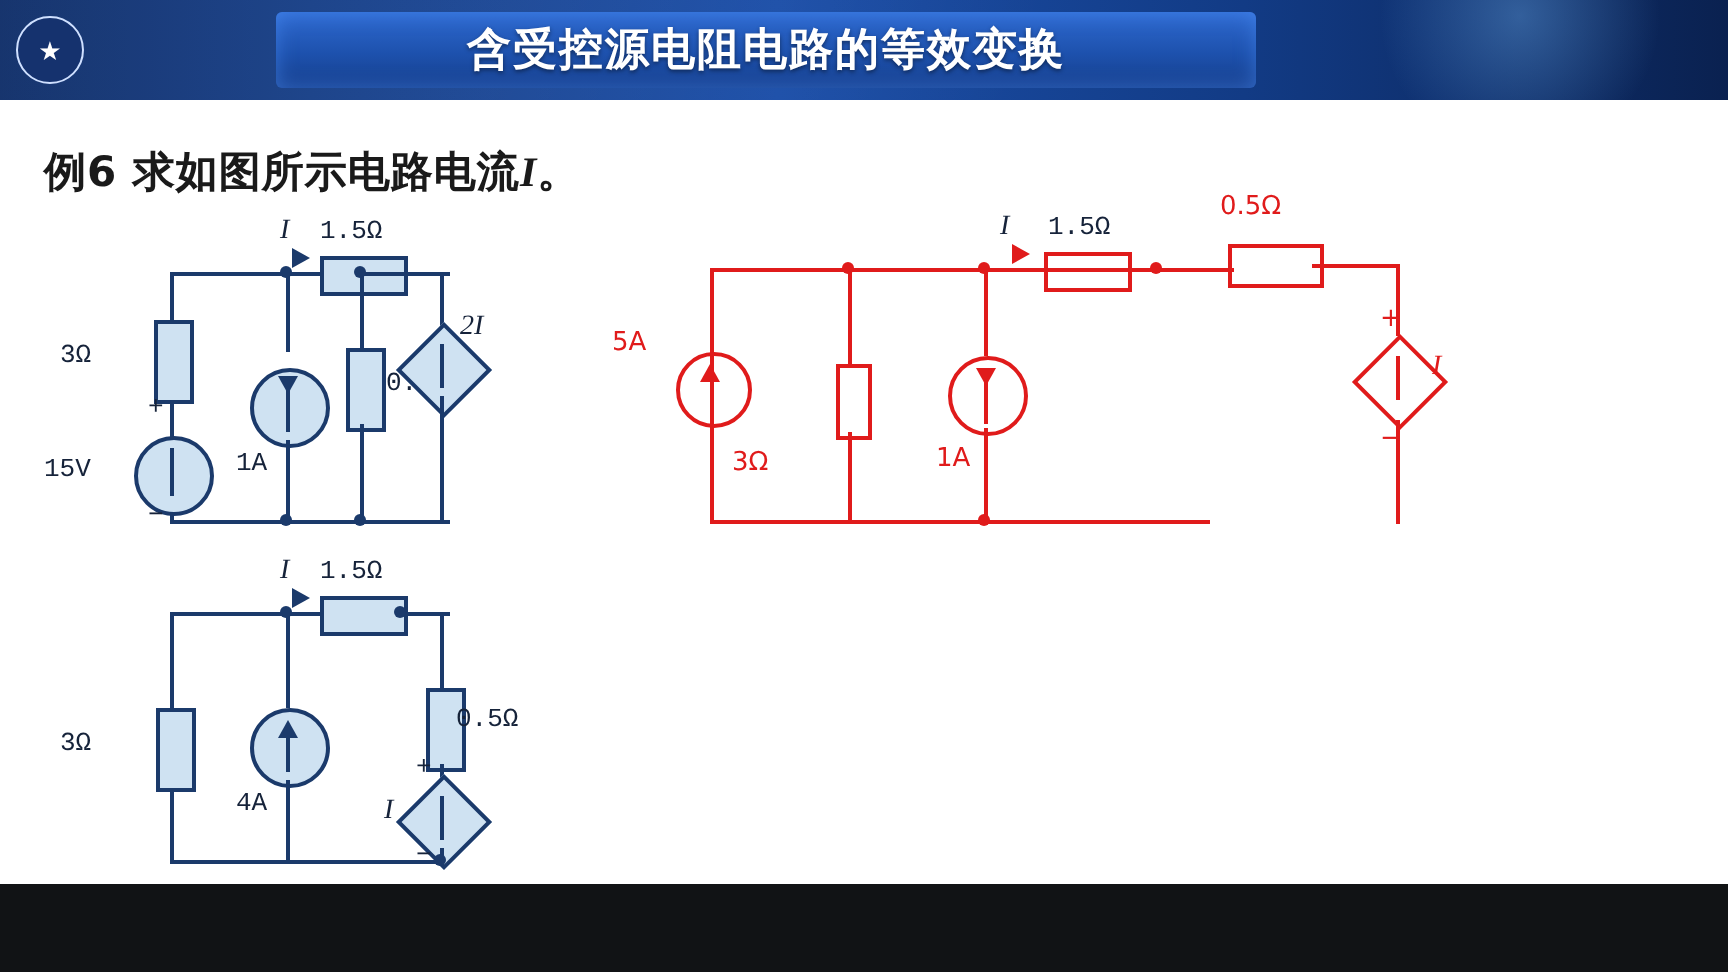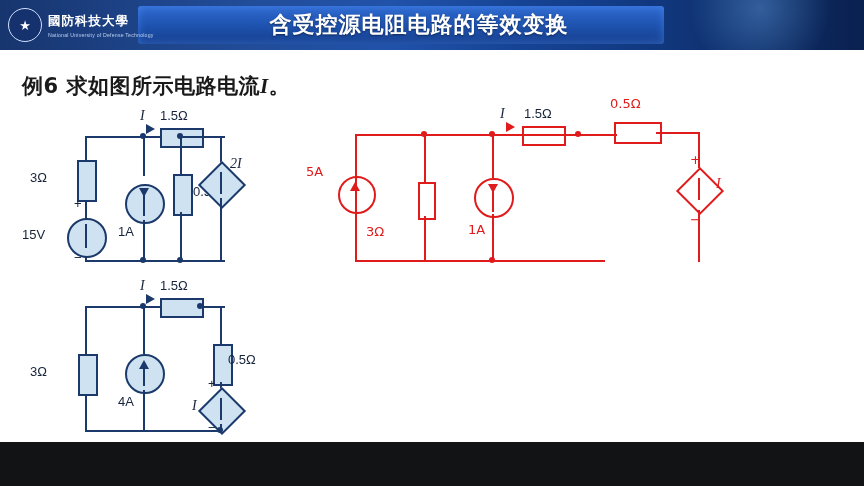--- a/index.html
+++ b/index.html
@@ -91,10 +91,6 @@
       <div class="seal">
           <span class="star">★</span>
         </div>
-      <div class="names">
-        <div class="cn">國防科技大學</div>
-        <div class="en">National University of Defense Technology</div>
-      </div>
     </div>
     <div class="title-bar">
       <div class="t">含受控源电阻电路的等效变换</div>

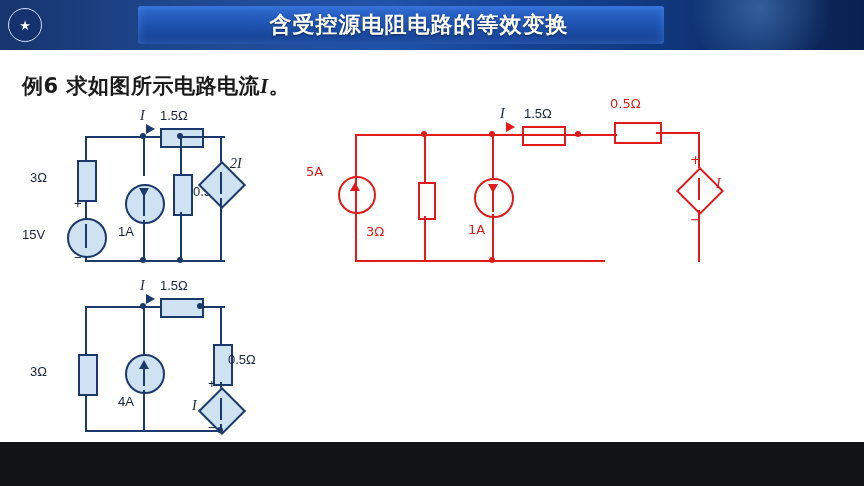--- a/index.html
+++ b/index.html
@@ -26,7 +26,7 @@
     background:linear-gradient(180deg,#2a63c4 0%,#1b4da8 50%,#14general 100%);
     background:linear-gradient(180deg,#2f6ad0 0%,#1d51ad 55%,#173f8c 100%);
     border-radius:3px;z-index:2;display:flex;align-items:center;justify-content:center;
-    box-shadow:0 0 10px rgba(80,150,255,.5) inset;padding-left:36px;}
+    box-shadow:0 0 10px rgba(80,150,255,.5) inset;}
   .title-bar .t{color:#ffffff;font-size:22px;font-weight:bold;letter-spacing:1px;
     font-family:"DejaVu Sans","Liberation Sans",sans-serif;text-shadow:0 1px 2px rgba(0,0,0,.45);}
 

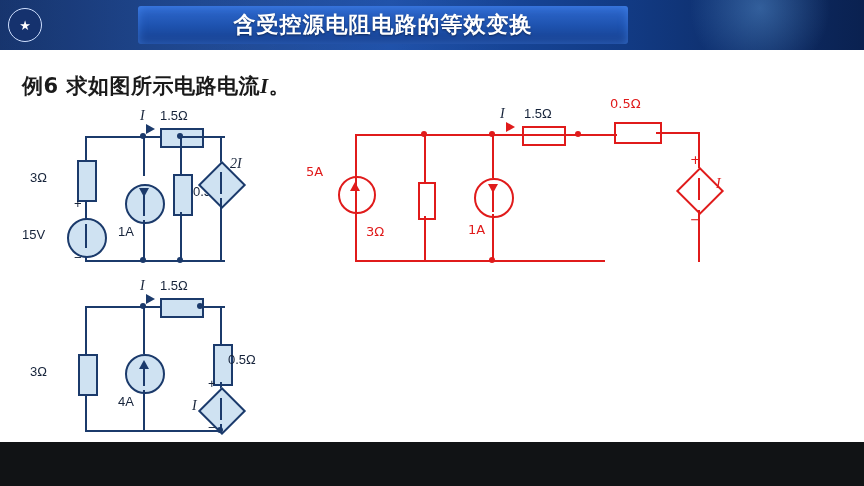--- a/index.html
+++ b/index.html
@@ -58,7 +58,7 @@
   .res{position:absolute;border:2px solid #1b3a6b;background:#cfe2f2;}
   .res.r{border-color:#e01b1b;background:transparent;}
   .lbl{position:absolute;font-size:13px;color:#16233a;white-space:nowrap;
-       font-family:Liberation Sans, sans-serif;}
+       font-family:Liberation Mono, monospace;}
   .lbl.it{font-style:italic;font-family:"Liberation Serif",serif;font-size:14px;}
   .lbl.red{color:#e01b1b;font-family:"DejaVu Sans",sans-serif;}
   .src{position:absolute;border:2px solid #1b3a6b;border-radius:50%;background:#cfe2f2;}

